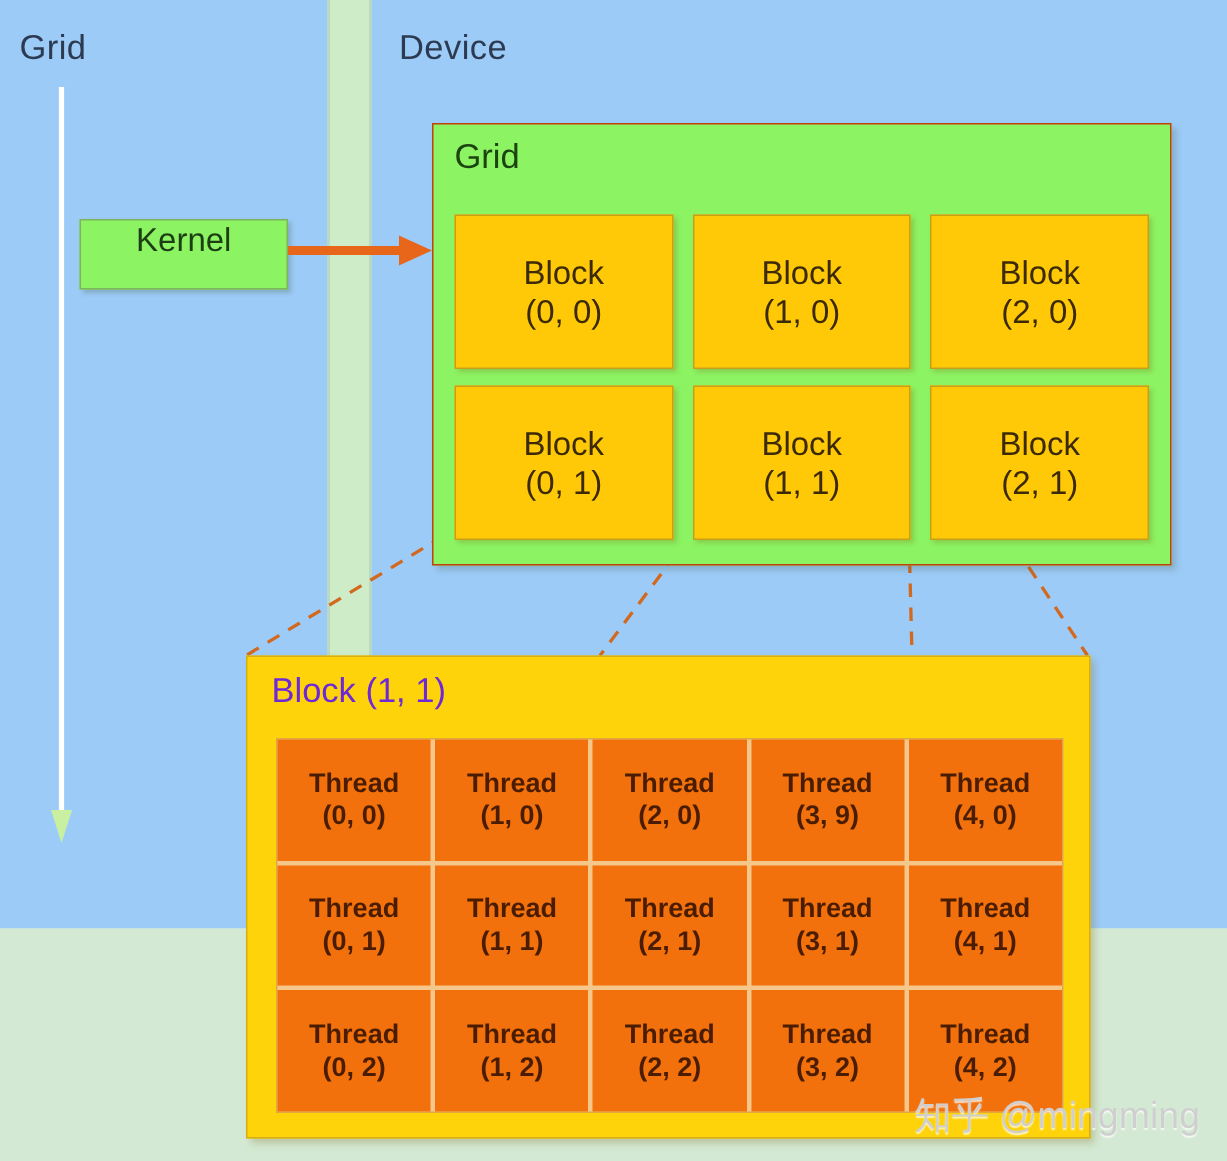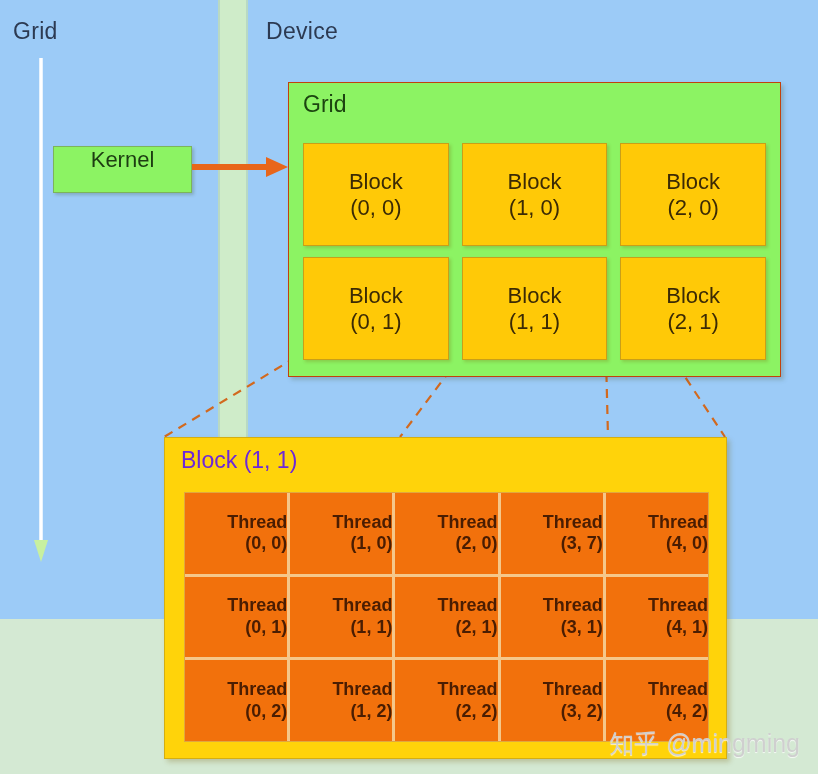--- a/index.html
+++ b/index.html
@@ -188,7 +188,7 @@
     background: #f2710c;
     display: flex;
     flex-direction: column;
-    align-items: flex-end;
+    align-items: center;
     justify-content: center;
     line-height: 1.2;
     font-size: 18px;

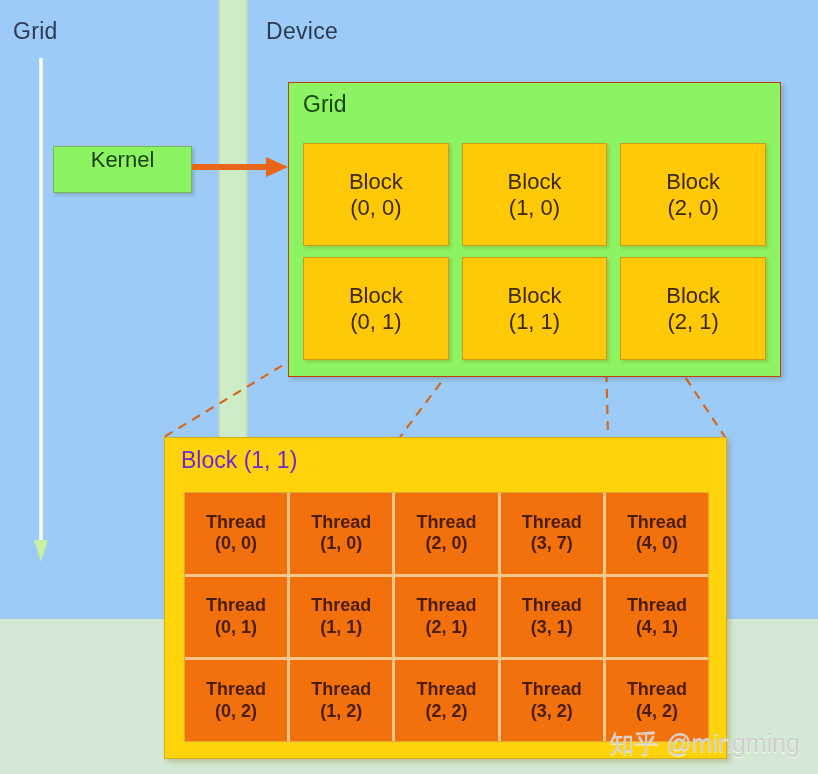--- a/index.html
+++ b/index.html
@@ -290,7 +290,7 @@
         </div>
         <div class="thread-cell">
           <span>Thread</span>
-          <span>(3, 7)</span>
+          <span>(3, 9)</span>
         </div>
         <div class="thread-cell">
           <span>Thread</span>

